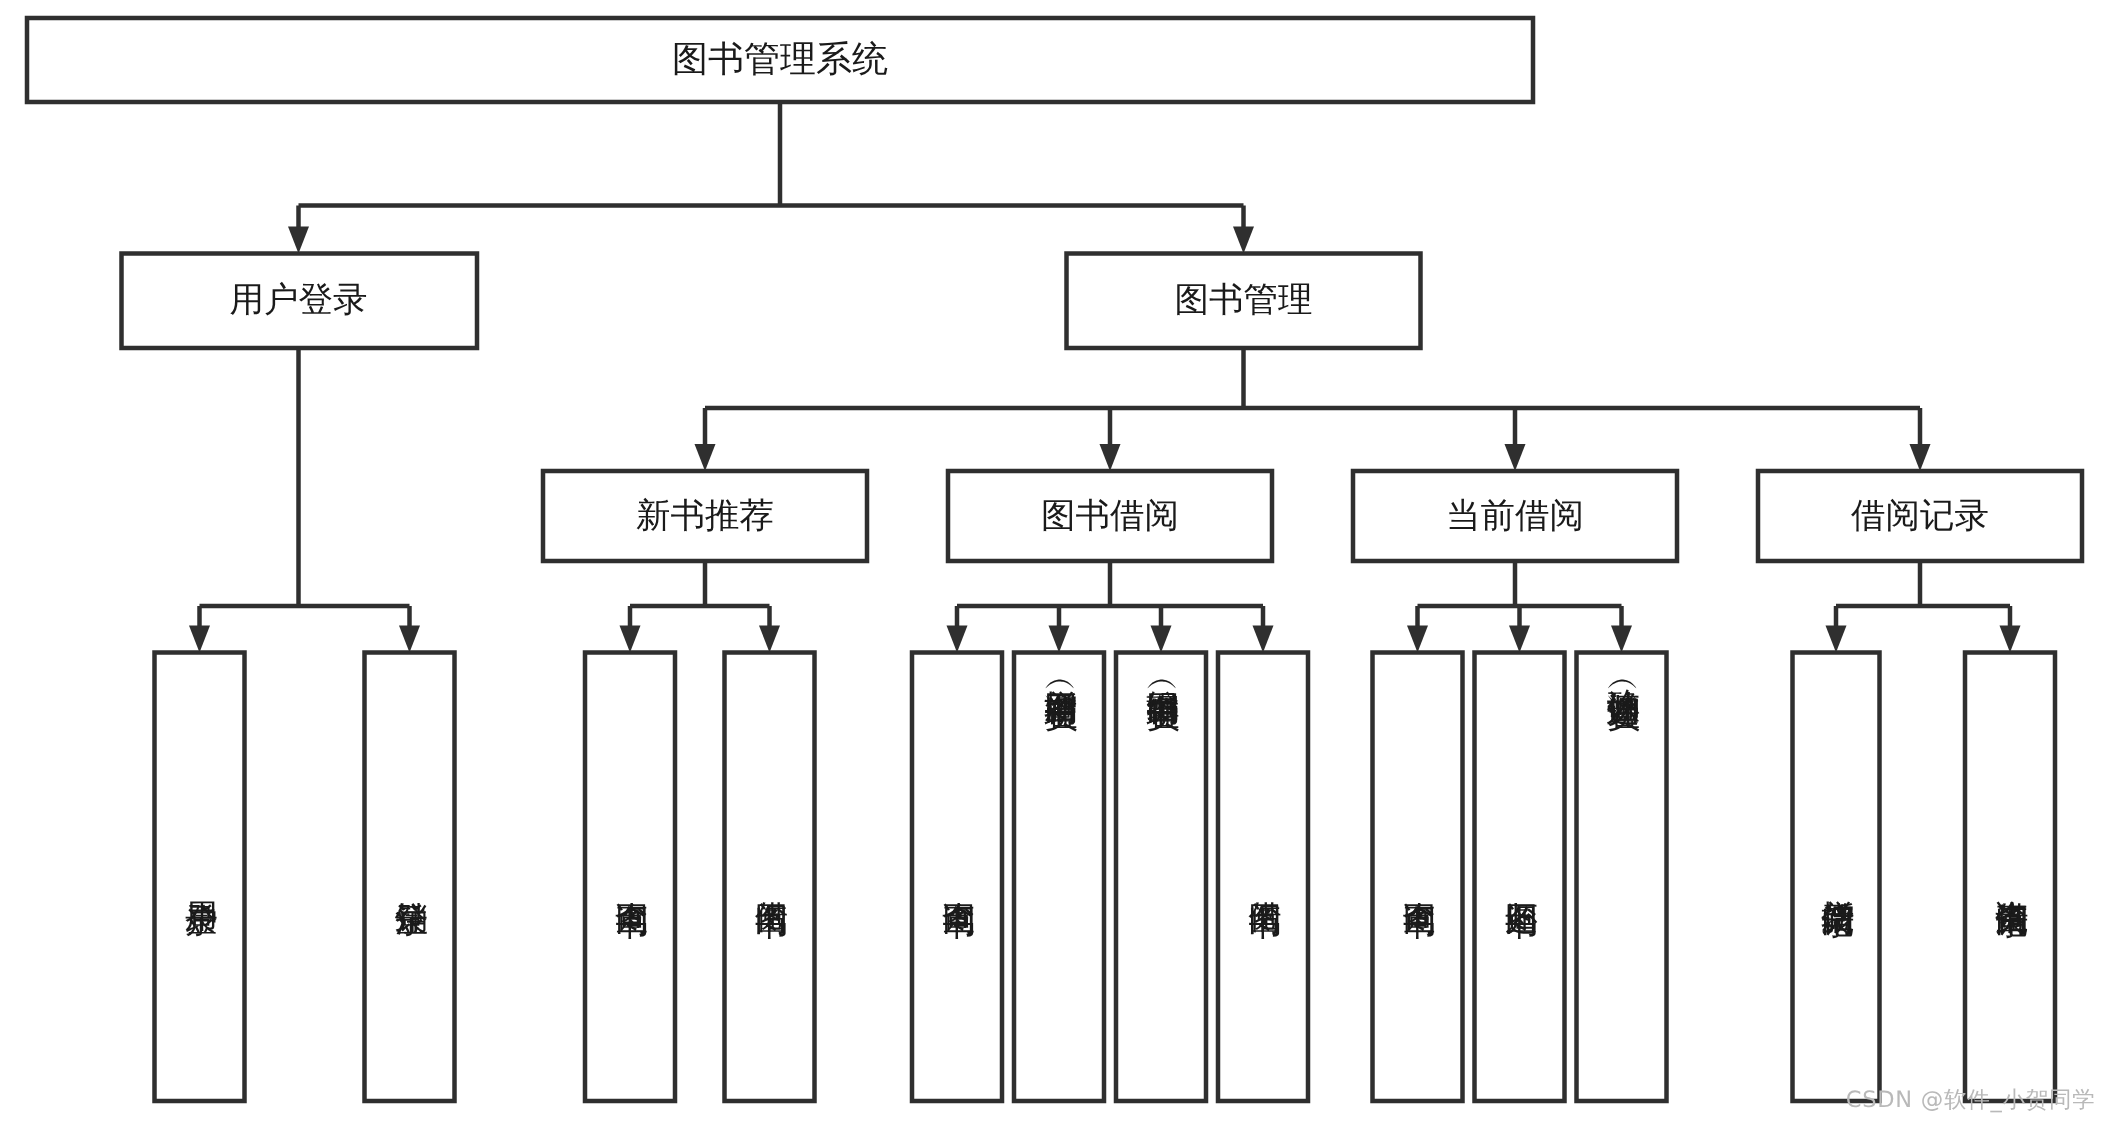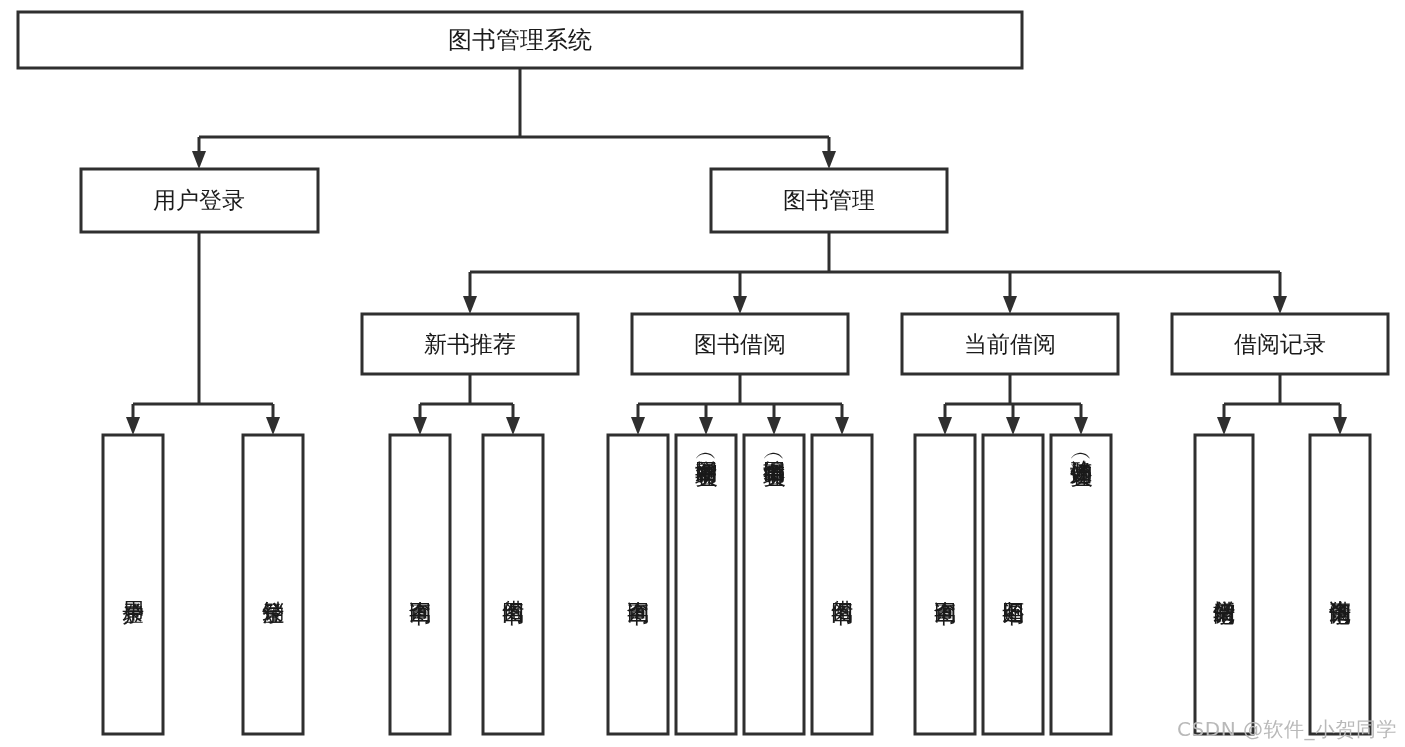--- a/index.html
+++ b/index.html
@@ -74,7 +74,7 @@
     right: 8px;
     bottom: 4px;
     font-family: "DejaVu Sans", "Liberation Sans", sans-serif;
-    font-size: 20px;
+    font-size: 15px;
     color: #b9b9b9;
     letter-spacing: 0.5px;
     white-space: nowrap;

